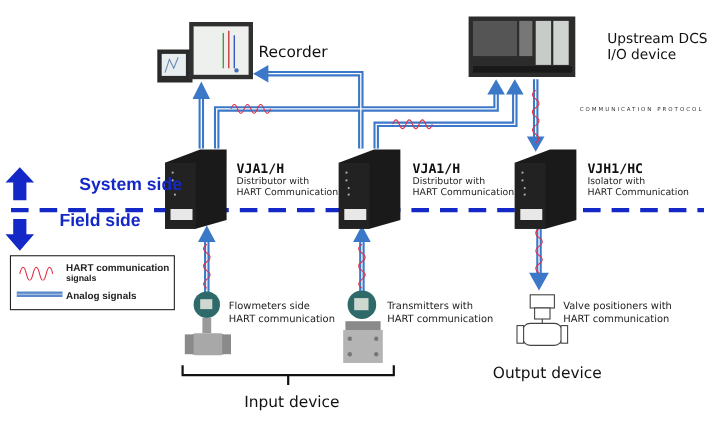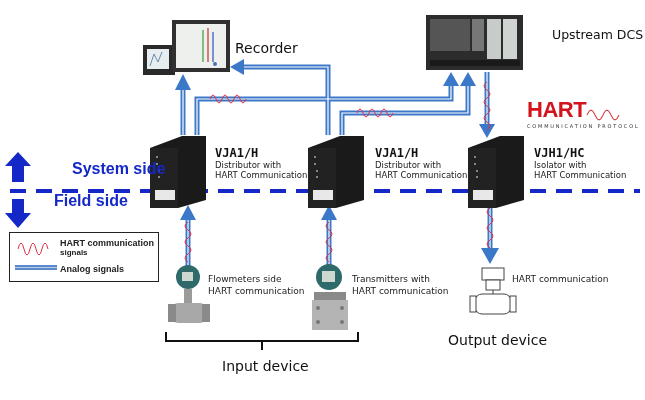--- a/index.html
+++ b/index.html
@@ -168,6 +168,7 @@
 <div class="abs lbl-big" style="left:235px;top:40px;">Recorder</div>
 <div class="abs lbl-big" style="left:552px;top:27px;font-size:12.5px;line-height:15px;">
   <div>Upstream  DCS</div>
+  <div>I/O device</div>
 </div>
 
 <div class="abs" style="left:527px;top:97px;">

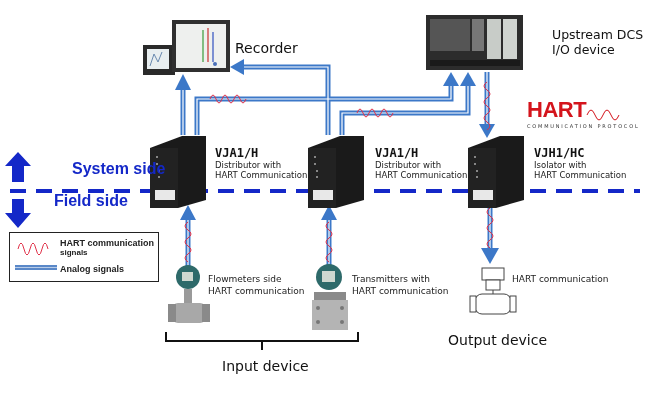--- a/index.html
+++ b/index.html
@@ -172,12 +172,6 @@
 </div>
 
 <div class="abs" style="left:527px;top:97px;">
-  <div style="display:flex;align-items:flex-end;">
-    <span class="hart-logo">HART</span>
-    <svg width="34" height="16">
-        <path d="M1,8 q4,-10 8,0 q4,10 8,0 q4,-10 8,0 q4,10 8,0" fill="none" stroke="#d4141c" stroke-width="1"></path>
-      </svg>
-  </div>
   <div class="hart-sub">COMMUNICATION PROTOCOL</div>
 </div>
 

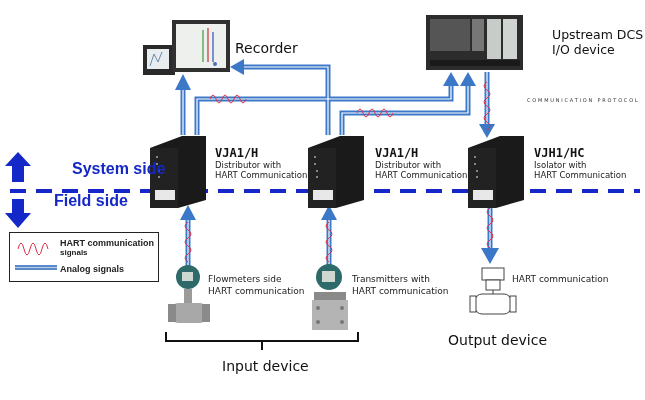--- a/index.html
+++ b/index.html
@@ -200,6 +200,7 @@
   <div>HART communication</div>
 </div>
 <div class="abs dev" style="left:512px;top:273px;">
+  <div>Valve positioners  with</div>
   <div>HART communication</div>
 </div>
 

